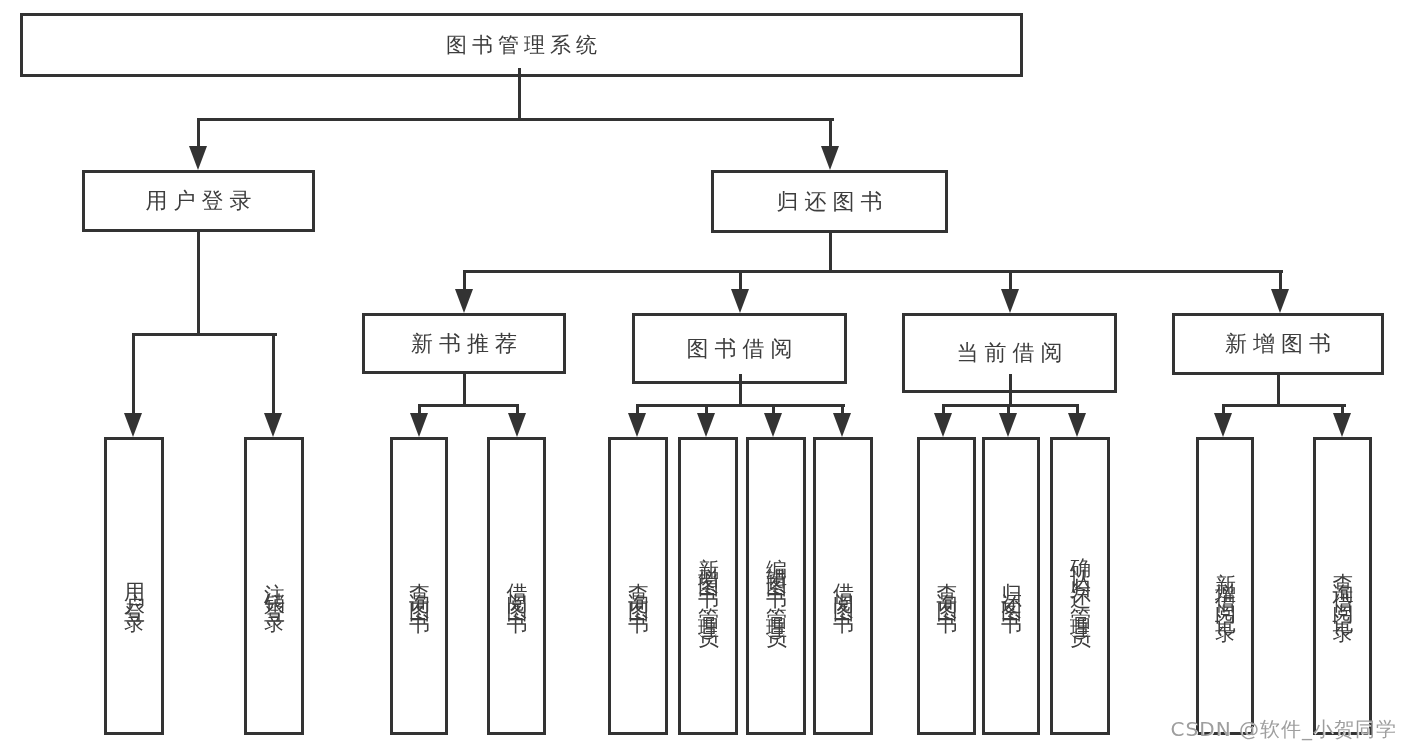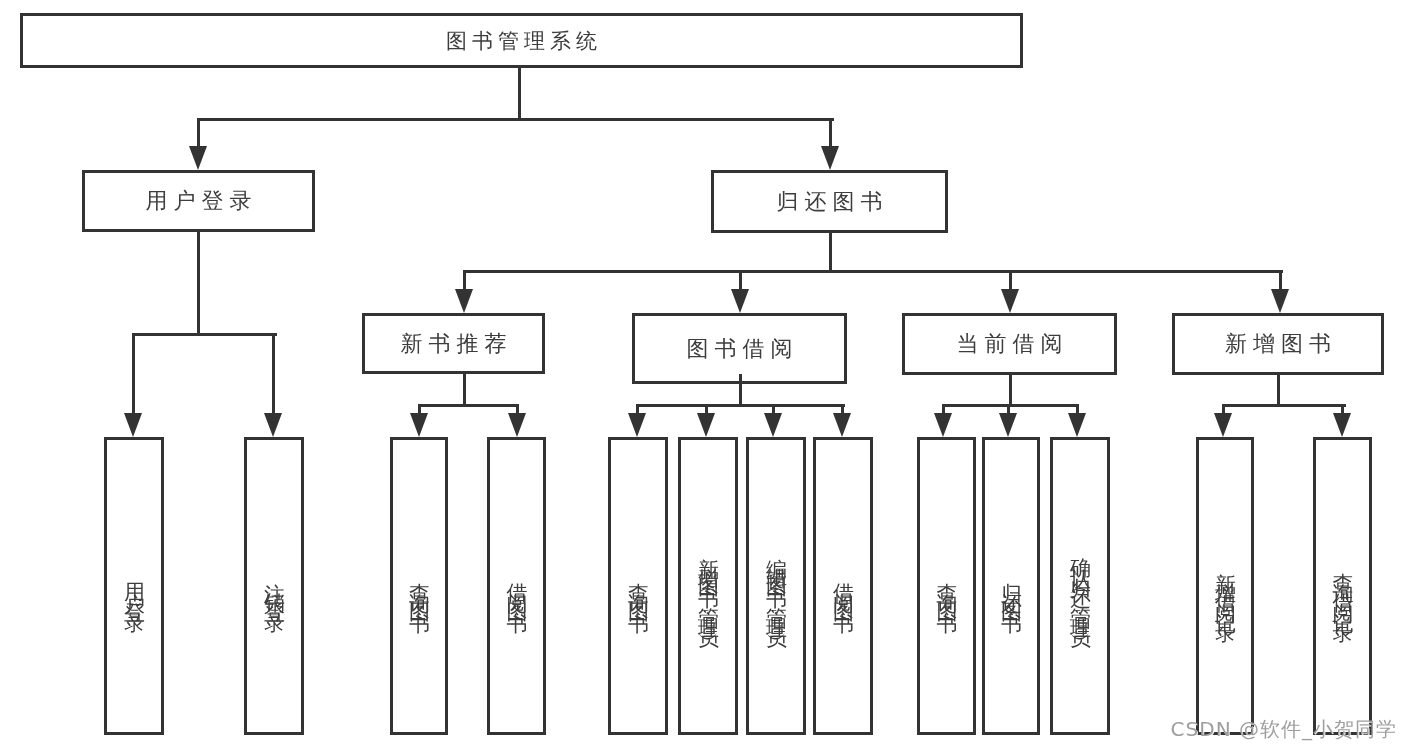--- a/index.html
+++ b/index.html
@@ -50,7 +50,7 @@
 
 <div id="canvas">
 
-  <div class="box rootlabel" style="left:20px;top:13px;width:1003px;height:55px;">图书管理系统</div>
+  <div class="box rootlabel" style="left:20px;top:13px;width:1003px;height:64px;">图书管理系统</div>
 
   <div class="line" style="left:518px;top:68px;width:3px;height:53px;"></div>
   <div class="line" style="left:197px;top:118px;width:637px;height:3px;"></div>

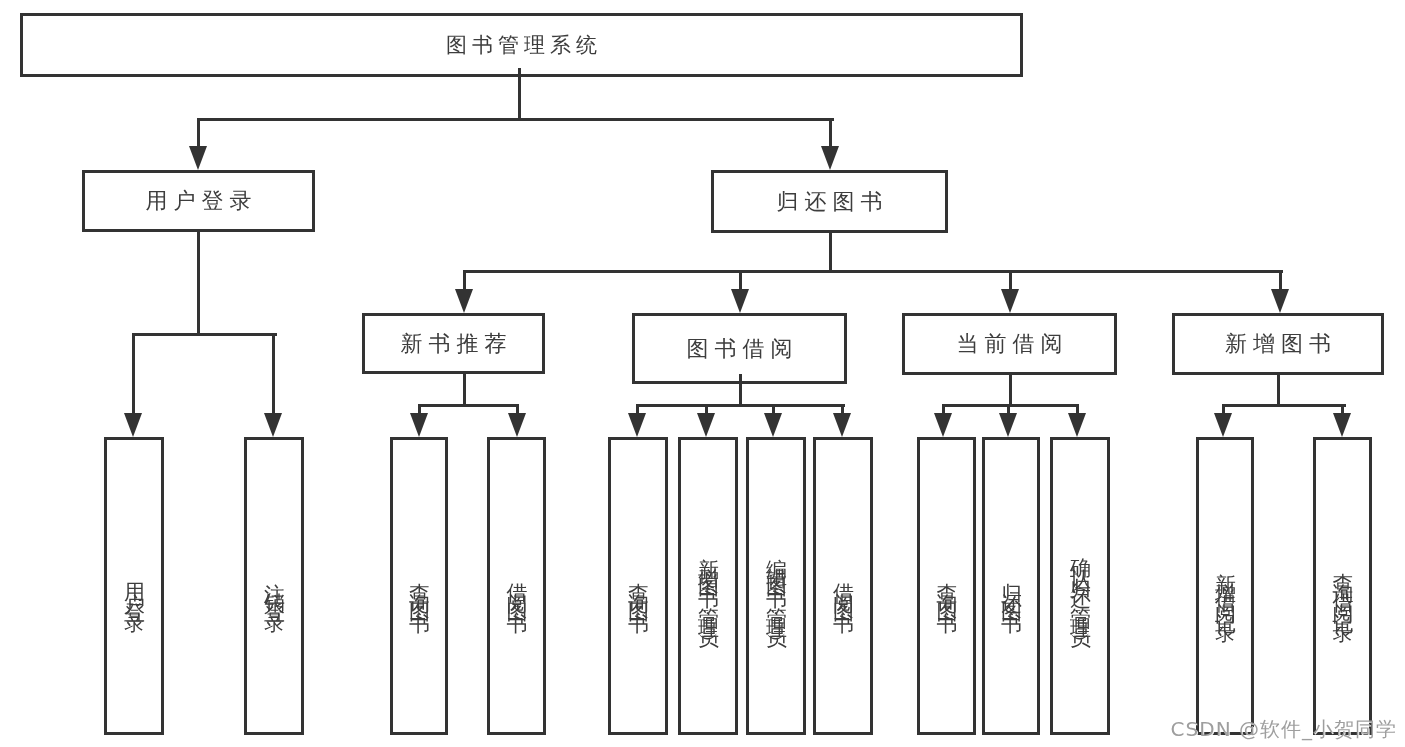--- a/index.html
+++ b/index.html
@@ -80,7 +80,7 @@
   <div class="line" style="left:1279px;top:270px;width:3px;height:22px;"></div>
   <div class="arrow" style="left:1271px;top:289px;"></div>
 
-  <div class="box hlabel" style="left:362px;top:313px;width:183px;height:61px;">新书推荐</div>
+  <div class="box hlabel" style="left:362px;top:313px;width:204px;height:61px;">新书推荐</div>
   <div class="box hlabel" style="left:632px;top:313px;width:215px;height:71px;">图书借阅</div>
   <div class="box hlabel" style="left:902px;top:313px;width:215px;height:62px;text-align:right;">当前借阅</div>
   <div class="box hlabel" style="left:1172px;top:313px;width:212px;height:62px;">新增图书</div>

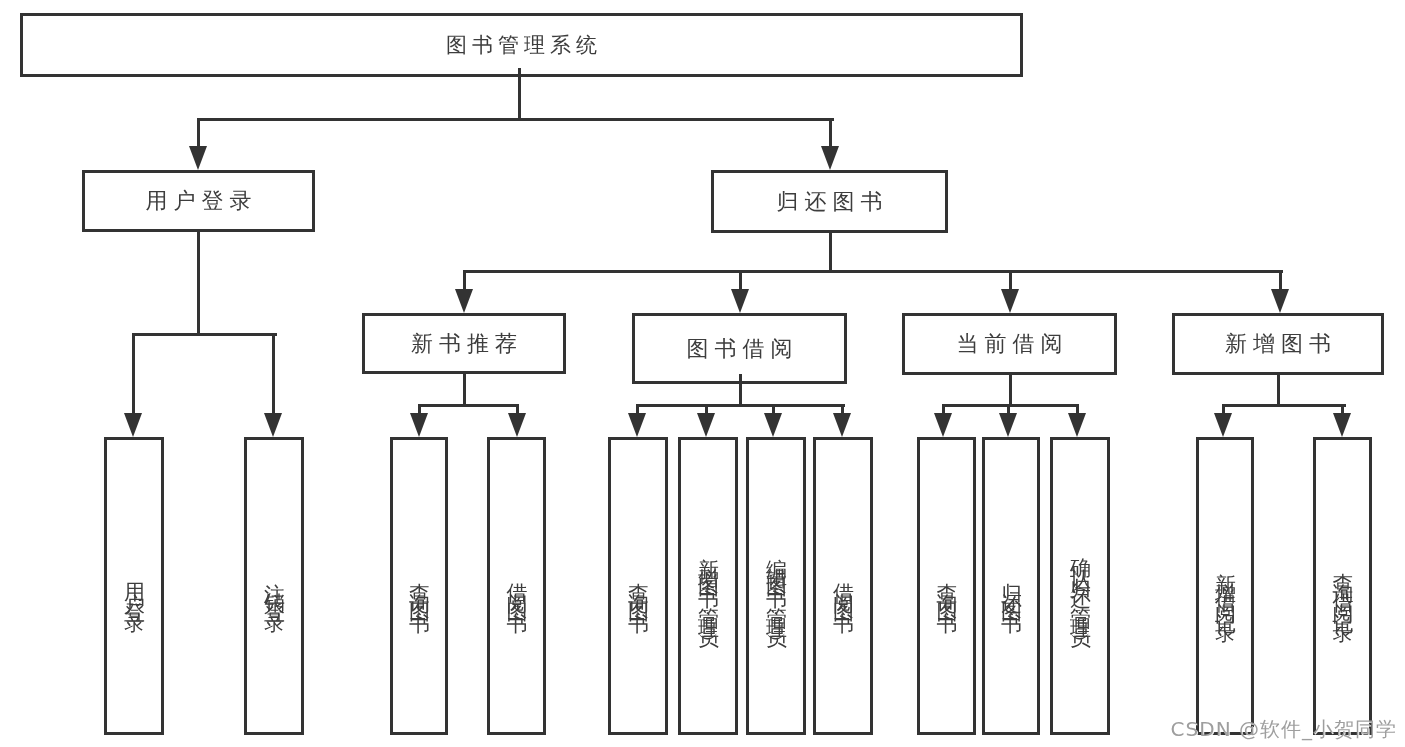--- a/index.html
+++ b/index.html
@@ -82,7 +82,7 @@
 
   <div class="box hlabel" style="left:362px;top:313px;width:204px;height:61px;">新书推荐</div>
   <div class="box hlabel" style="left:632px;top:313px;width:215px;height:71px;">图书借阅</div>
-  <div class="box hlabel" style="left:902px;top:313px;width:215px;height:62px;text-align:right;">当前借阅</div>
+  <div class="box hlabel" style="left:902px;top:313px;width:215px;height:80px;text-align:right;">当前借阅</div>
   <div class="box hlabel" style="left:1172px;top:313px;width:212px;height:62px;">新增图书</div>
 
   <div class="line" style="left:463px;top:373px;width:3px;height:34px;"></div>

